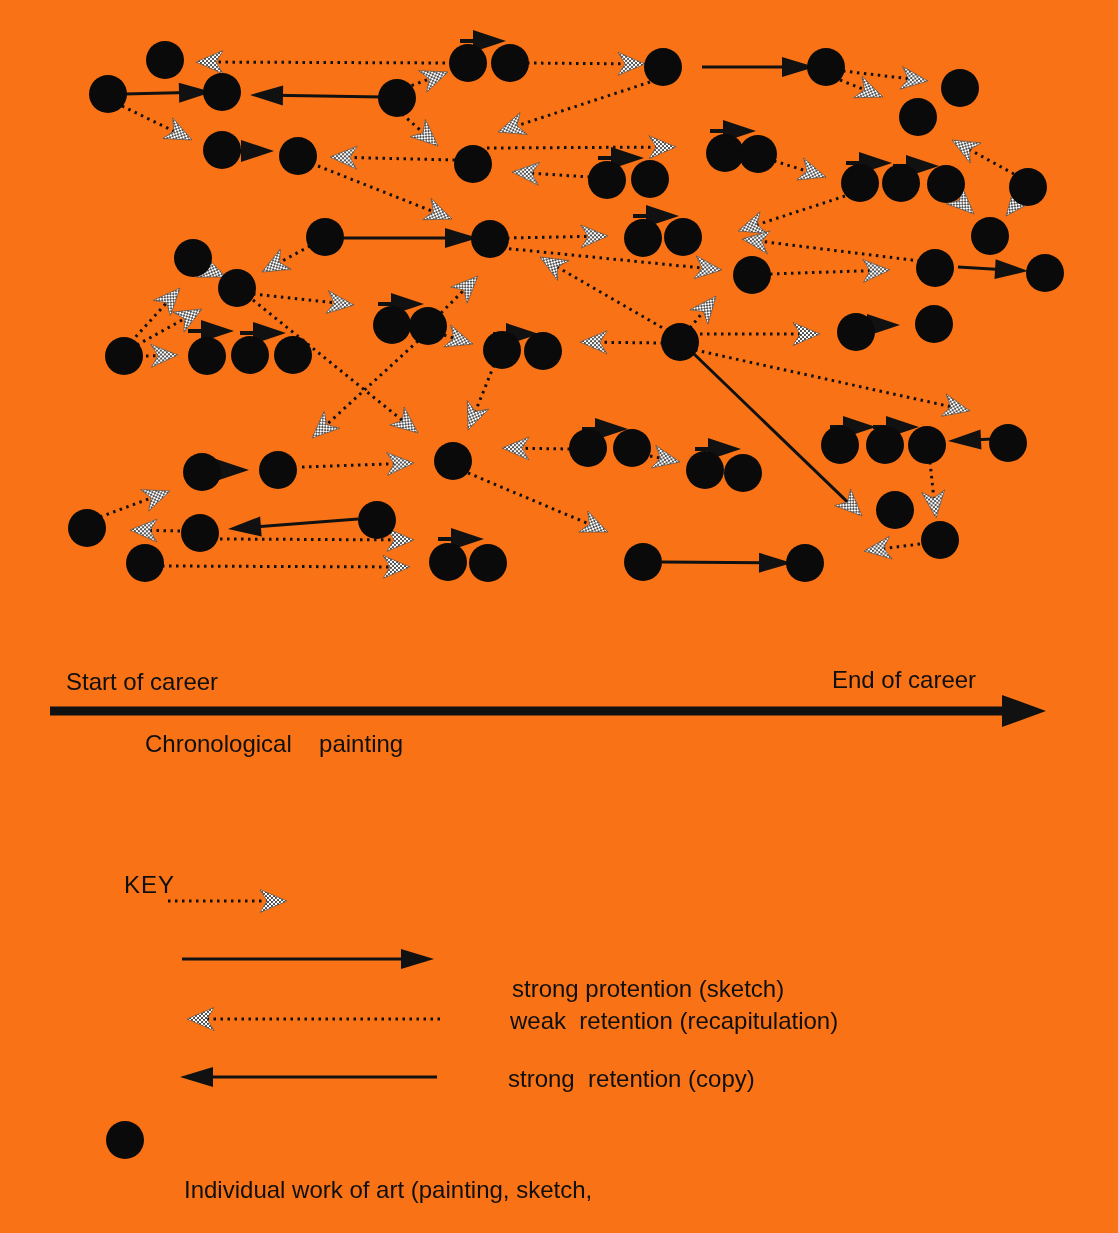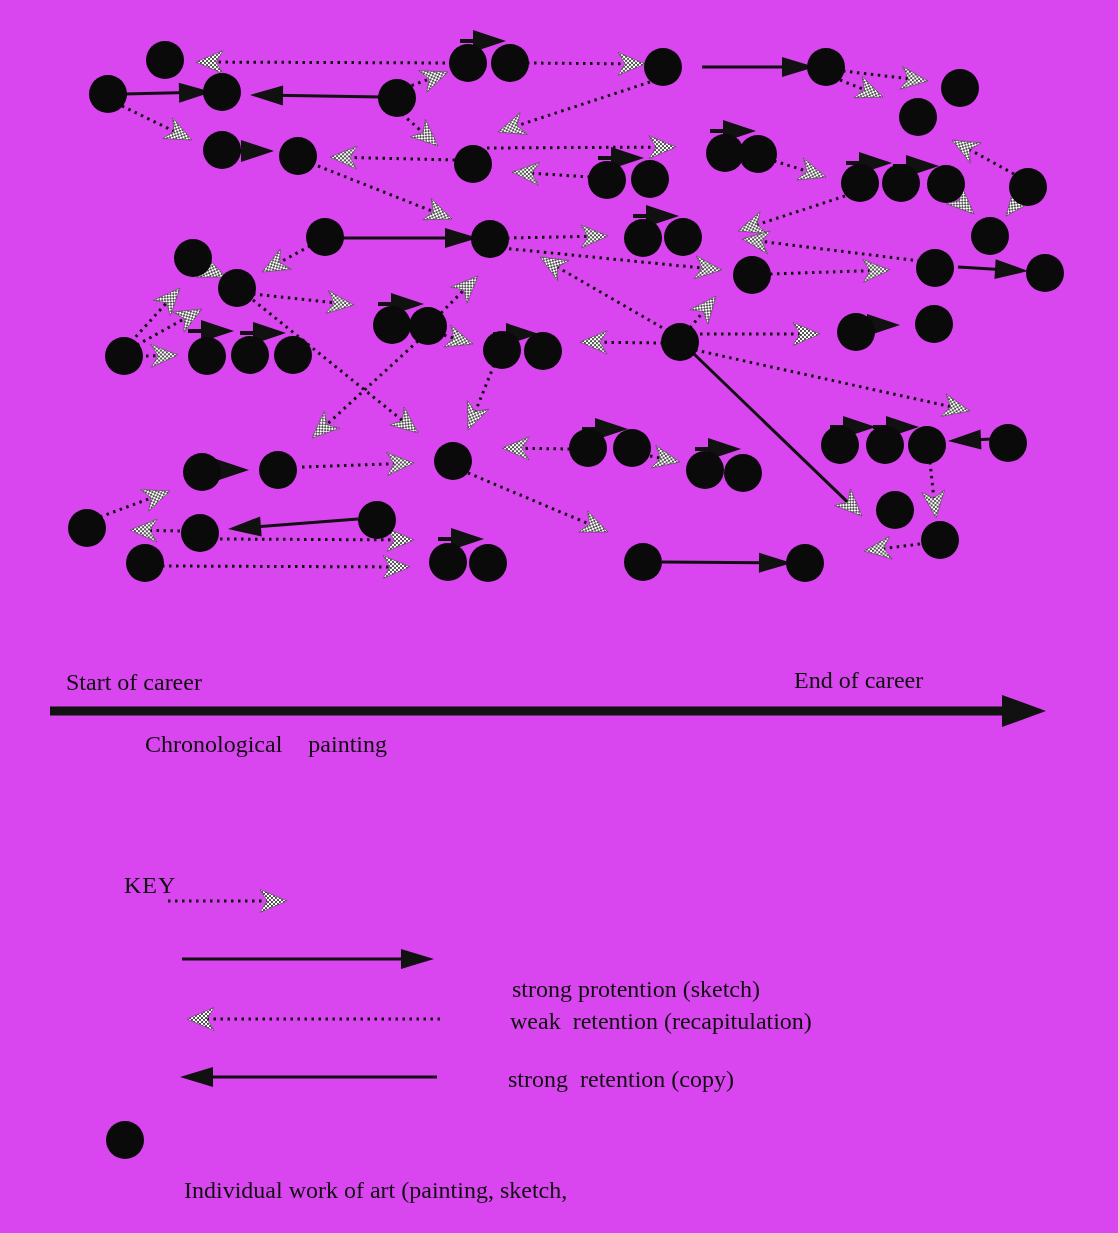--- a/index.html
+++ b/index.html
@@ -3,8 +3,8 @@
 <meta charset="utf-8">
 <style>
   html,body{margin:0;padding:0;}
-  .page{position:relative;width:1118px;height:1233px;background:#d946ef;overflow:hidden;
-        font-family:Liberation Serif, serif;color:#0f0f0f;}
+  .page{position:relative;width:1118px;height:1233px;background:#f97316;overflow:hidden;
+        font-family:Liberation Sans, sans-serif;color:#0f0f0f;}
   svg.fig{position:absolute;left:0;top:0;}
   .lbl{position:absolute;font-size:24px;line-height:1.1;color:#0f0f0f;white-space:pre;}
   .chrono{word-spacing:7px;}

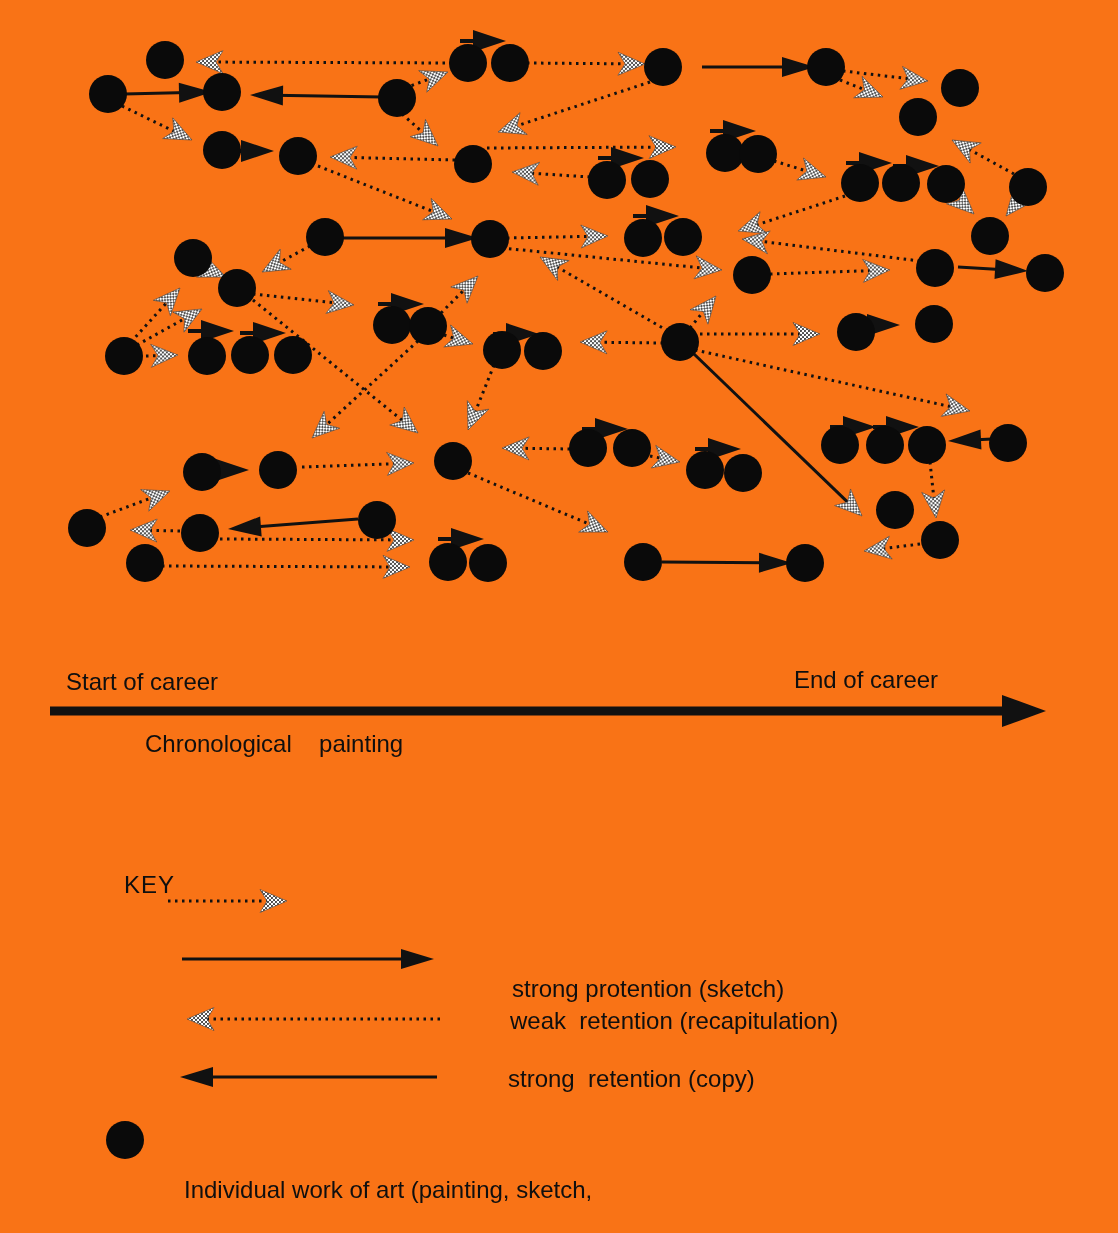--- a/index.html
+++ b/index.html
@@ -415,7 +415,7 @@
   </svg>
 
   <div class="lbl" style="left:66px;top:669px;">Start of career</div>
-  <div class="lbl" style="left:794px;top:667px;">End of career</div>
+  <div class="lbl" style="left:832px;top:667px;">End of career</div>
   <div class="lbl chrono" style="left:145px;top:731px;">Chronological  painting</div>
 
   <div class="lbl keytitle" style="left:124px;top:856px;margin-top:16px;">KEY</div>

